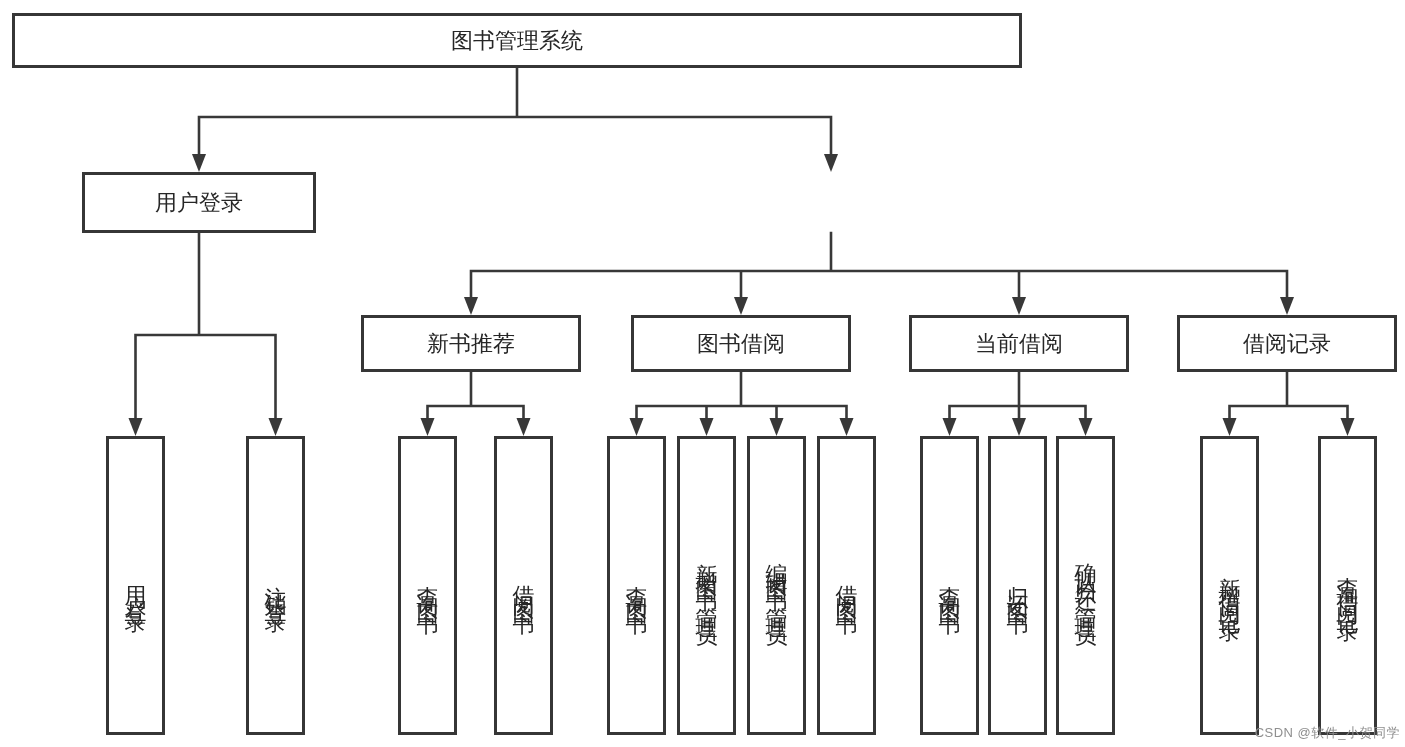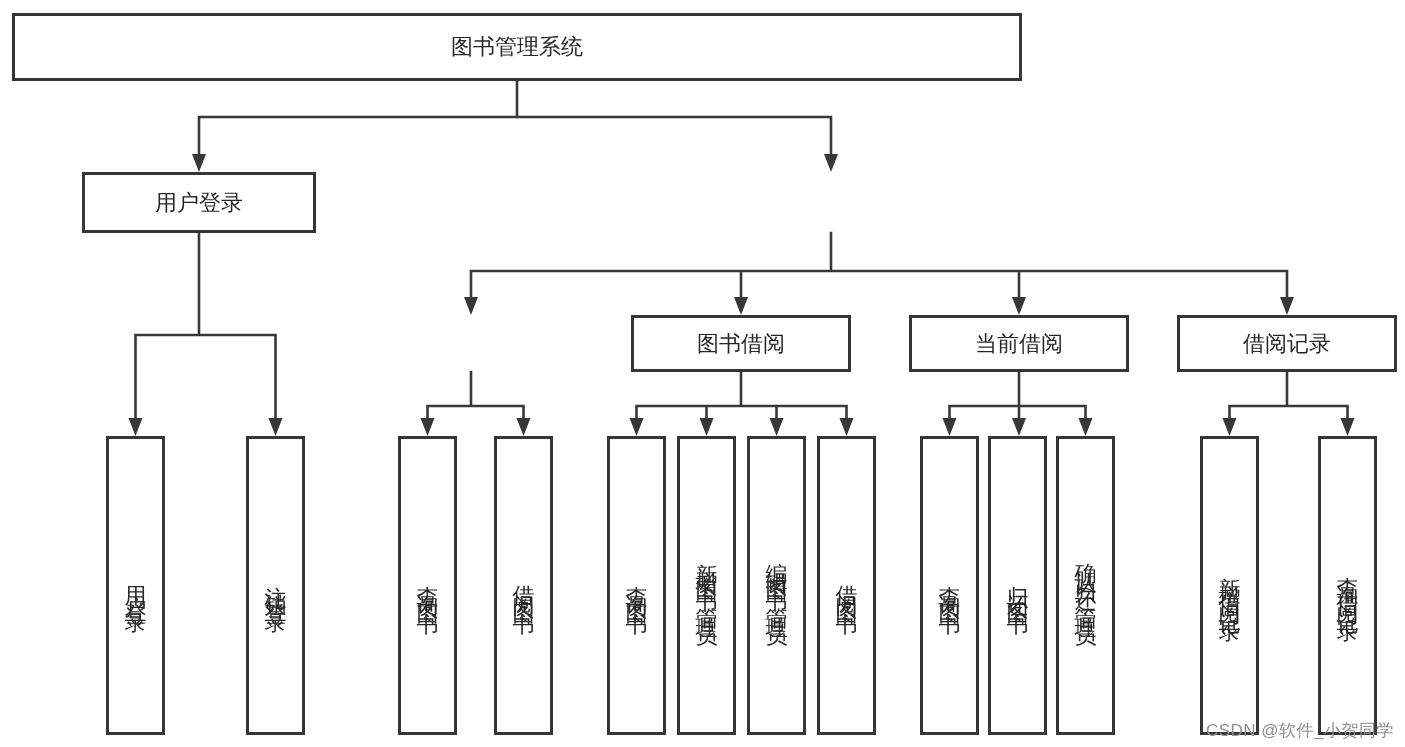--- a/index.html
+++ b/index.html
@@ -30,7 +30,7 @@
     line-height: 1;
     white-space: nowrap;
   }
-  .box.root   { left: 12px;  top: 13px;  width: 1010px; height: 68px; }
+  .box.root   { left: 12px;  top: 13px;  width: 1010px; height: 55px; }
   .box.lvl2   { top: 172px; width: 234px; height: 61px; }
   .box.lvl3   { top: 315px; width: 220px; height: 57px; }
   .box.leaf   { top: 436px; width: 59px;  height: 299px; }

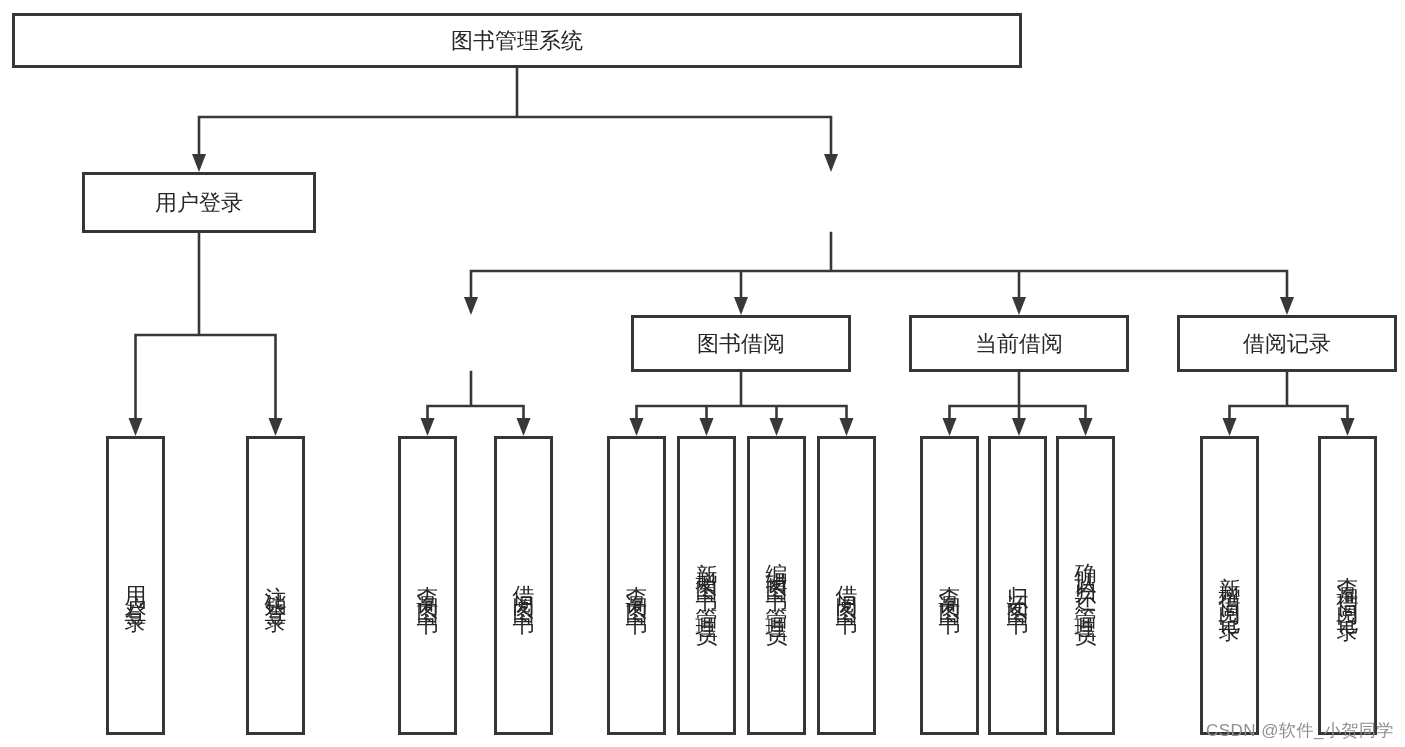--- a/index.html
+++ b/index.html
@@ -104,6 +104,7 @@
 
   <div class="box lvl2" style="left:82px">用户登录</div>
 
+  <div class="box lvl3" style="left:361px">新书推荐</div>
   <div class="box lvl3" style="left:631px">图书借阅</div>
   <div class="box lvl3" style="left:909px">当前借阅</div>
   <div class="box lvl3" style="left:1177px">借阅记录</div>

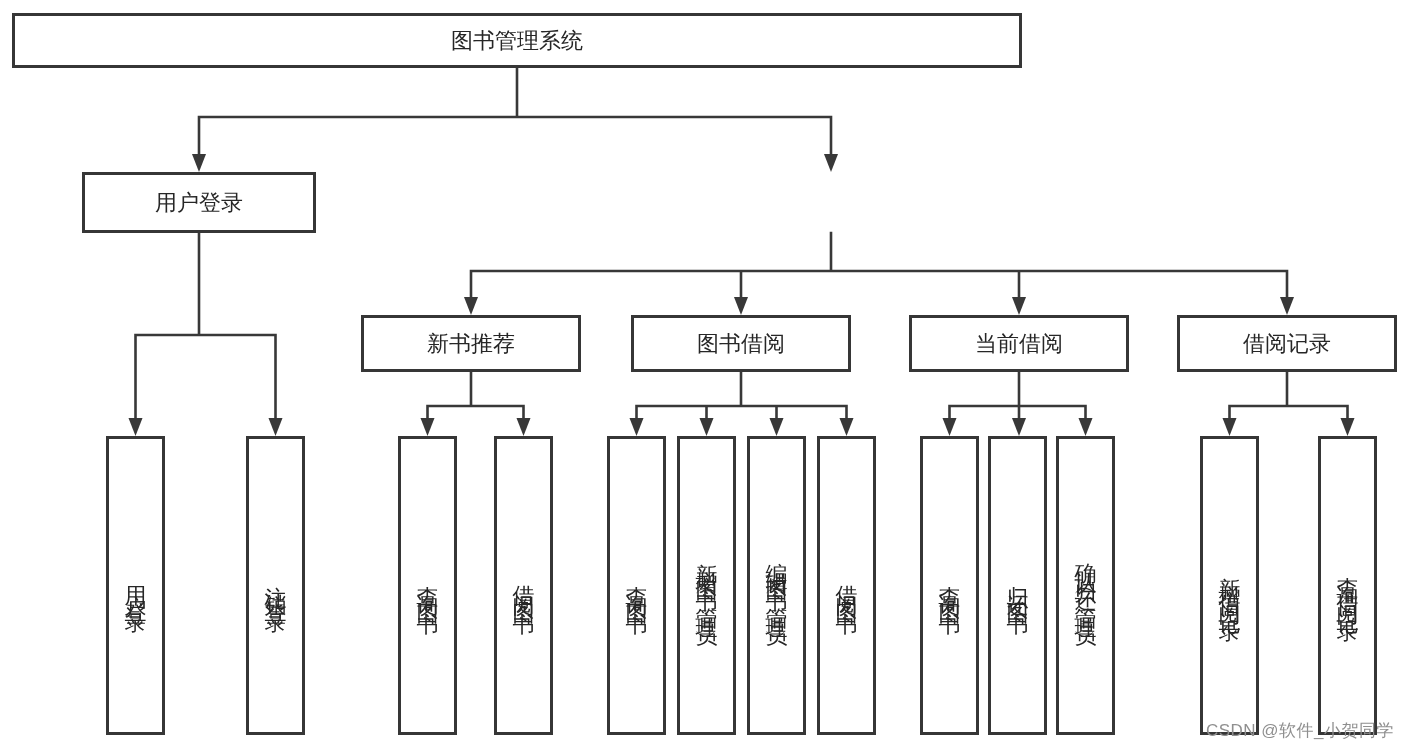--- a/index.html
+++ b/index.html
@@ -42,9 +42,9 @@
   }
   .watermark {
     position: absolute;
-    right: 11px;
+    right: 5px;
     bottom: 5px;
-    font-size: 17px;
+    font-size: 13px;
     color: #8f8f8f;
     letter-spacing: 0.5px;
   }

